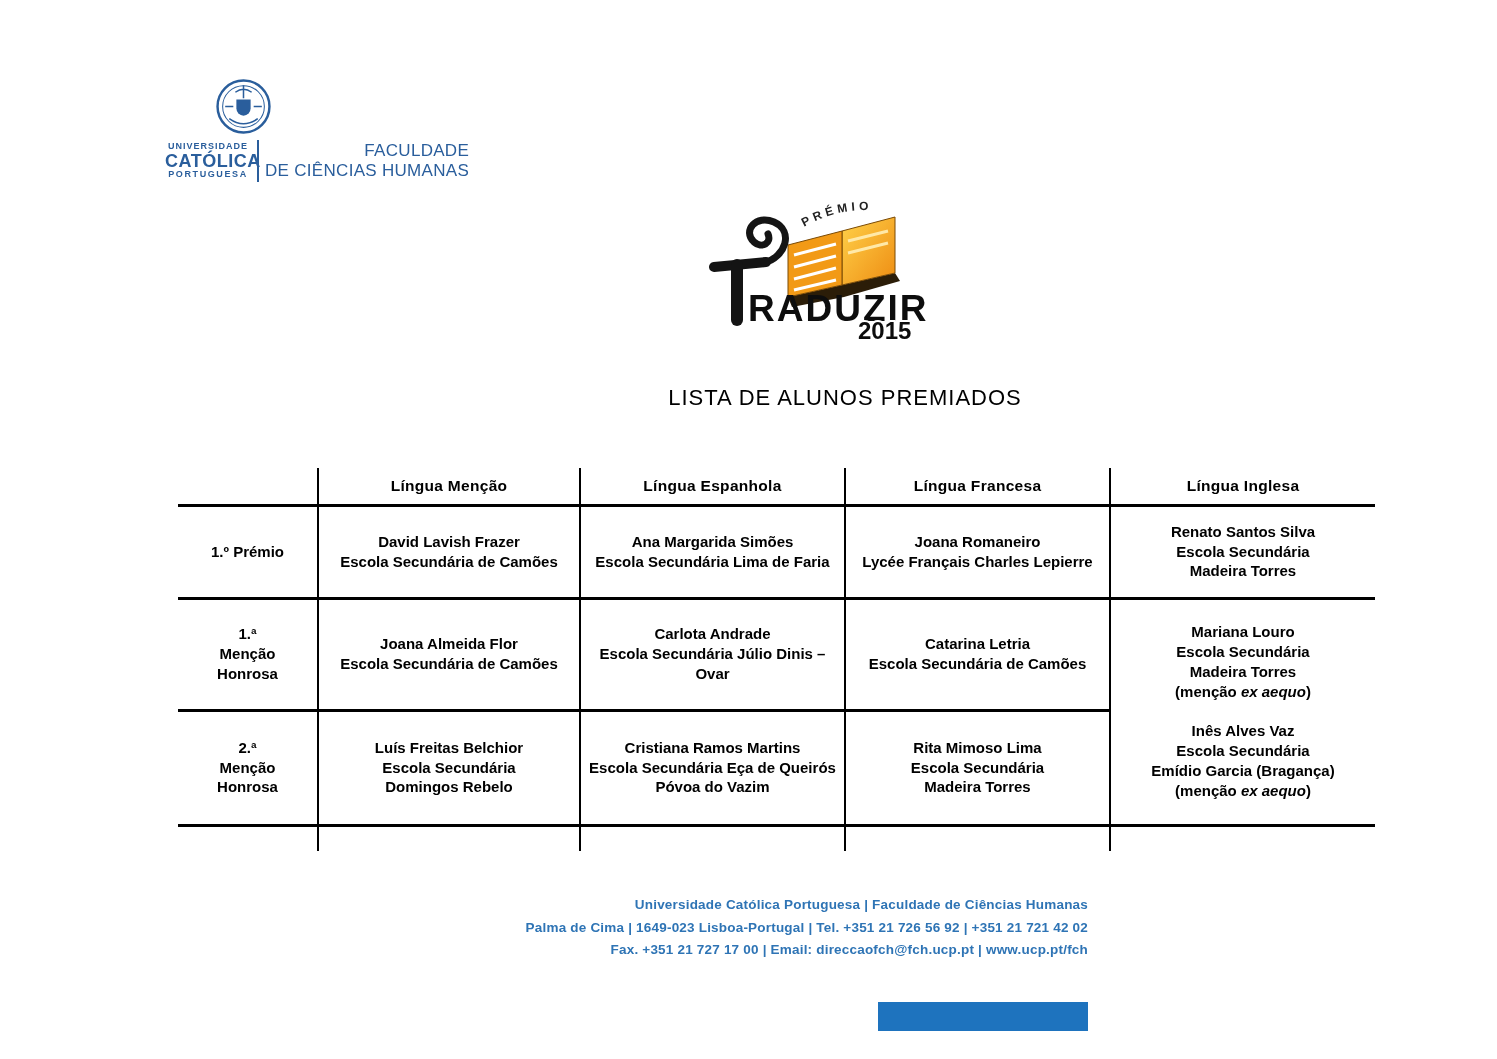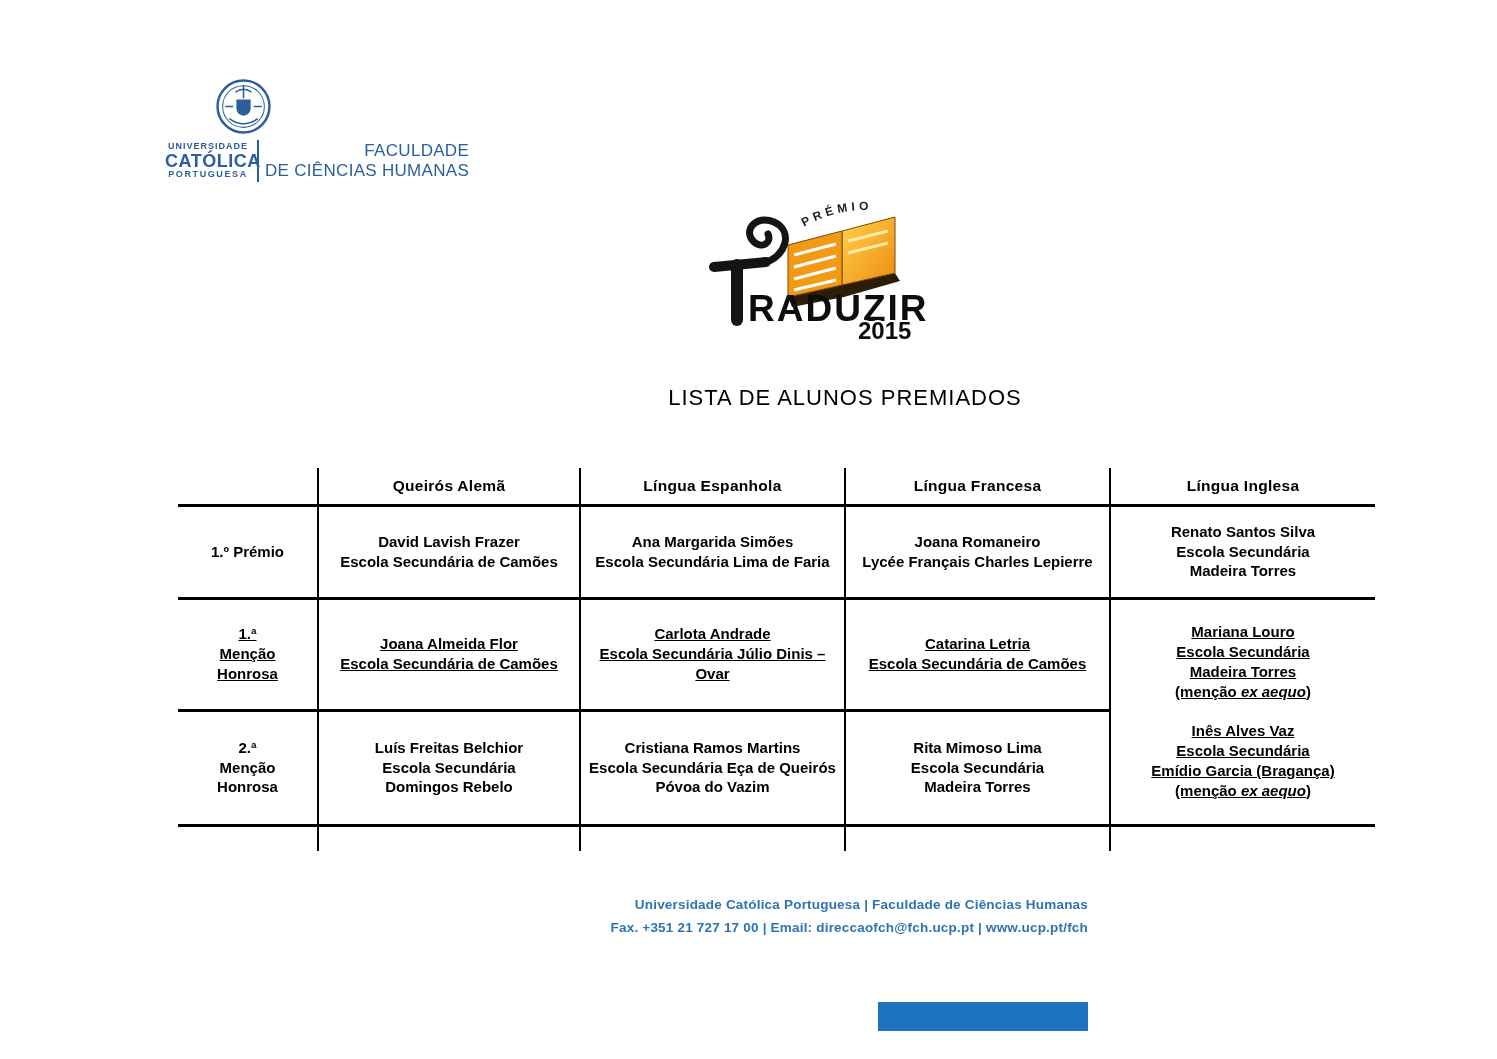--- a/index.html
+++ b/index.html
@@ -124,7 +124,7 @@
     <tbody>
         <tr class="head-row">
       <td class="hline"></td>
-      <th class="col-div hline">Queirós Alemã</th>
+      <th class="col-div hline">Língua Menção</th>
       <th class="col-div hline">Língua Espanhola</th>
       <th class="col-div hline">Língua Francesa</th>
       <th class="col-div hline">Língua Inglesa</th>

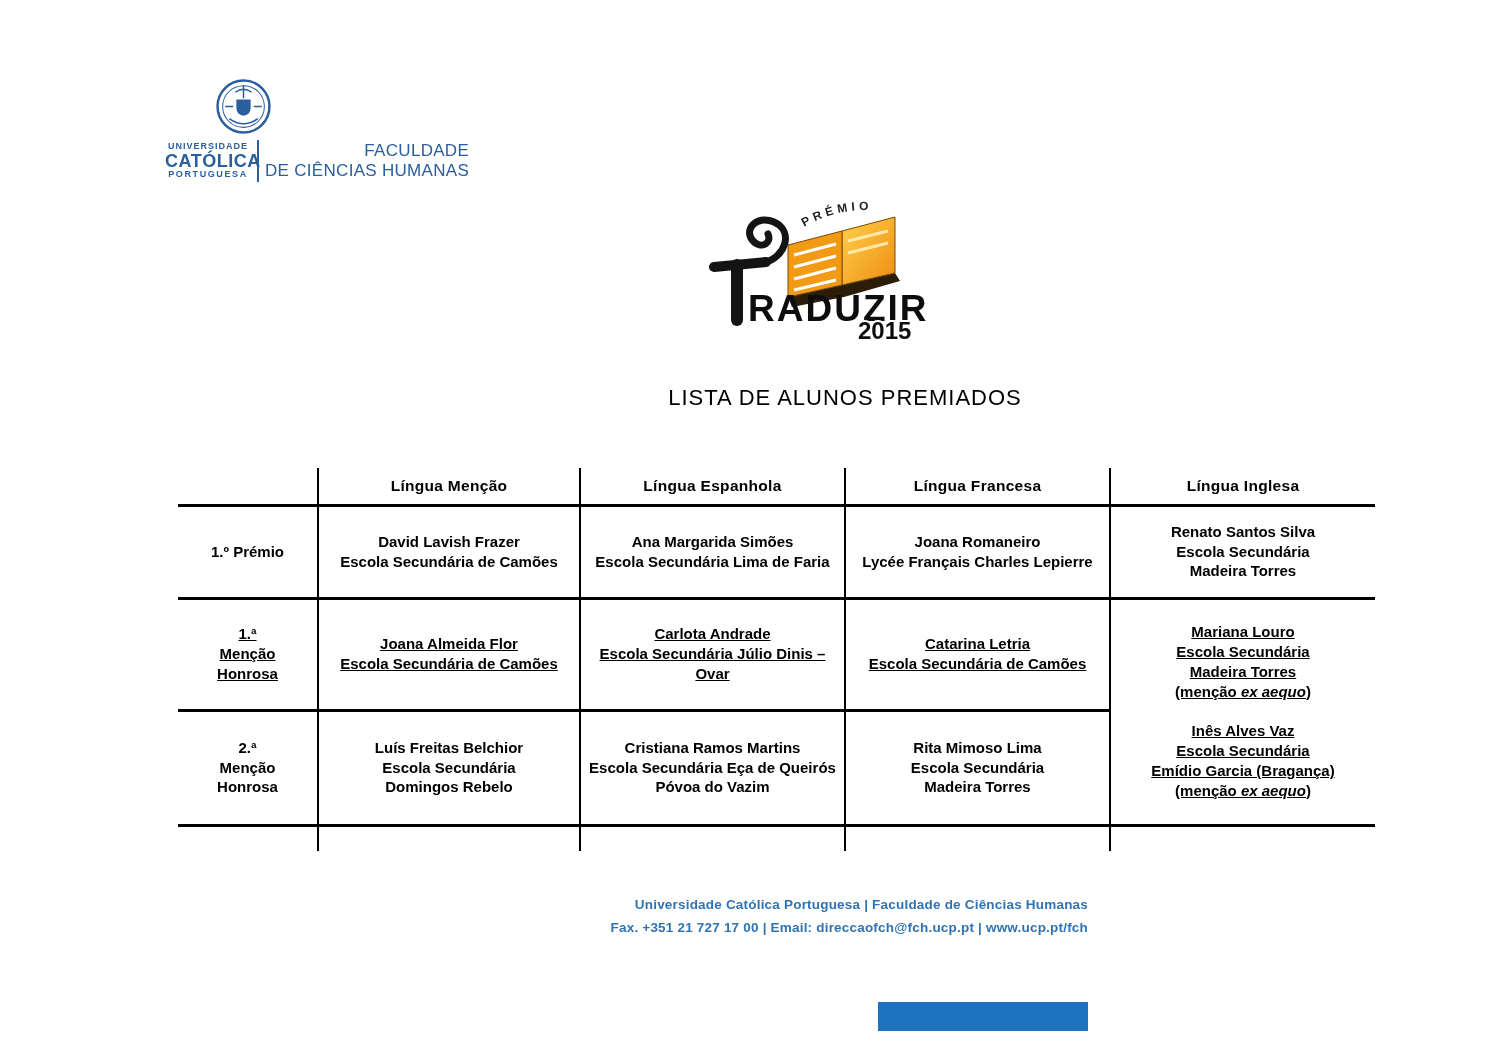--- a/index.html
+++ b/index.html
@@ -44,7 +44,7 @@
   .hline{border-bottom:3px solid #000;}
   .head-row{height:37px;}
   .row-premio{height:93px;}
-  .row-m1{height:112px;text-decoration:underline;}
+  .row-m1{height:112px;}
   .row-m2{height:115px;}
   .row-empty{height:26px;}
   .lines{white-space:pre-line;}

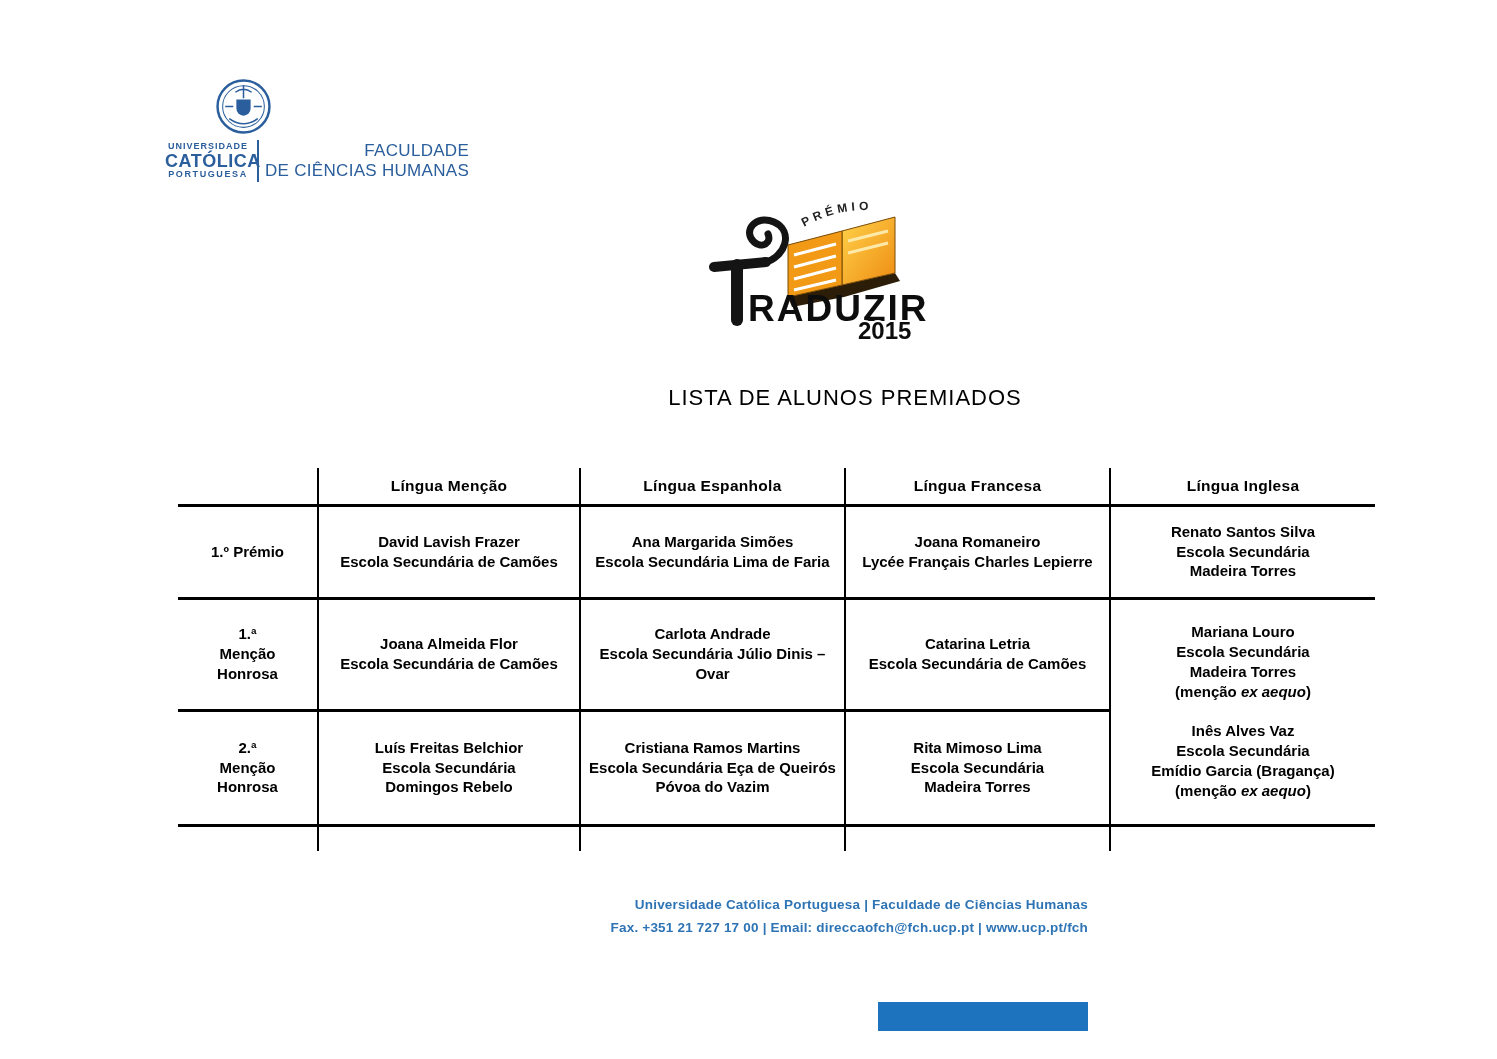--- a/index.html
+++ b/index.html
@@ -195,6 +195,7 @@
 
   <div class="footer-block">
     <div>Universidade Católica Portuguesa  |  Faculdade de Ciências Humanas</div>
+    <div>Palma de Cima  |  1649-023 Lisboa-Portugal  |  Tel. +351 21 726 56 92  |  +351 21 721 42 02</div>
     <div>Fax. +351 21 727 17 00  |  Email: direccaofch@fch.ucp.pt  |  www.ucp.pt/fch</div>
   </div>
   <div class="footer-bar"></div>

